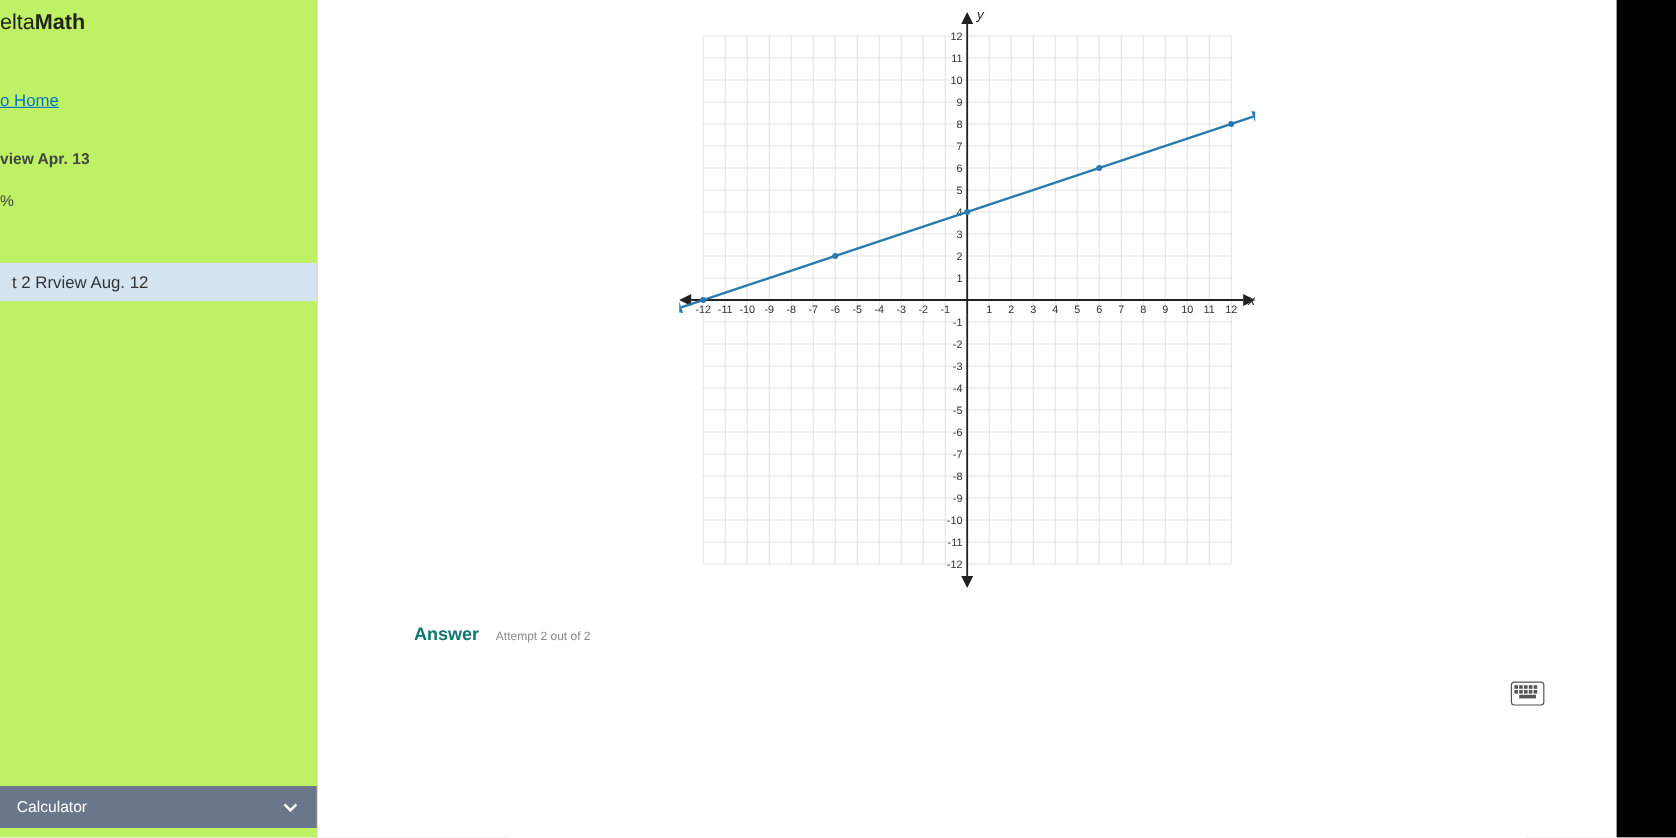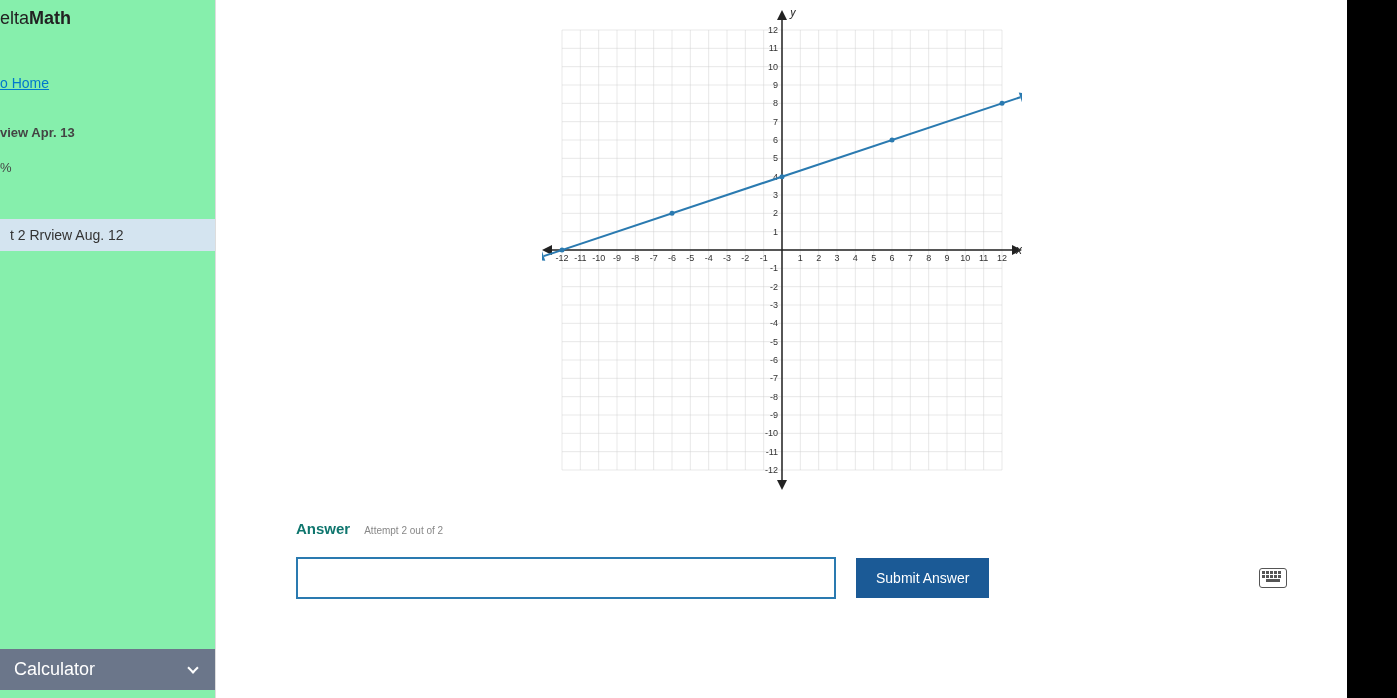--- a/index.html
+++ b/index.html
@@ -12,8 +12,8 @@
       display: flex;
     }
     .sidebar {
-      width: 216px;
-      background: #86efac;
+      width: 265px;
+      background: #bef264;
       border-right: 1px solid #ddd;
       padding: 8px 0;
       font-family: Arial, sans-serif;

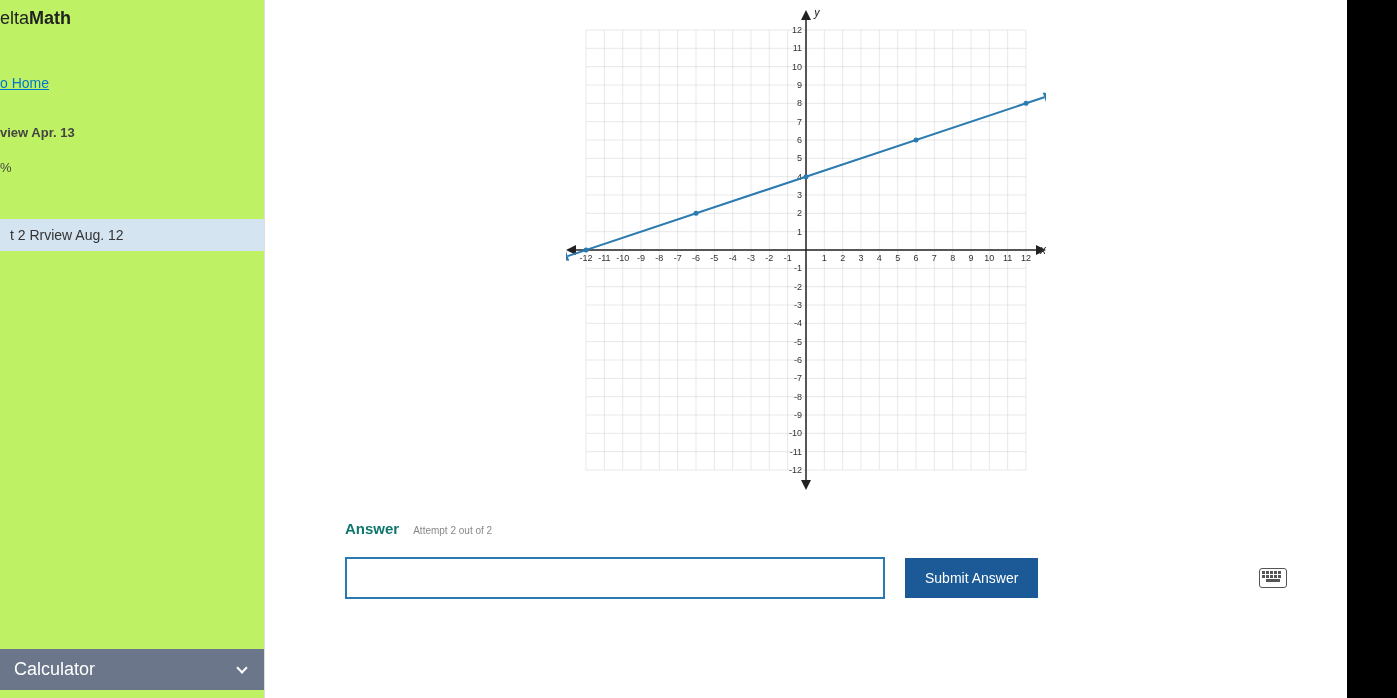--- a/index.html
+++ b/index.html
@@ -330,10 +330,6 @@
     <div class="space"></div>
   </div>
 
-  <div class="input-row">
-    <input class="answer-input" type="text" value="" style="">
-    <button class="submit-btn">Submit Answer</button>
-  </div>
 </div>
 
 <div class="right-bezel"></div>

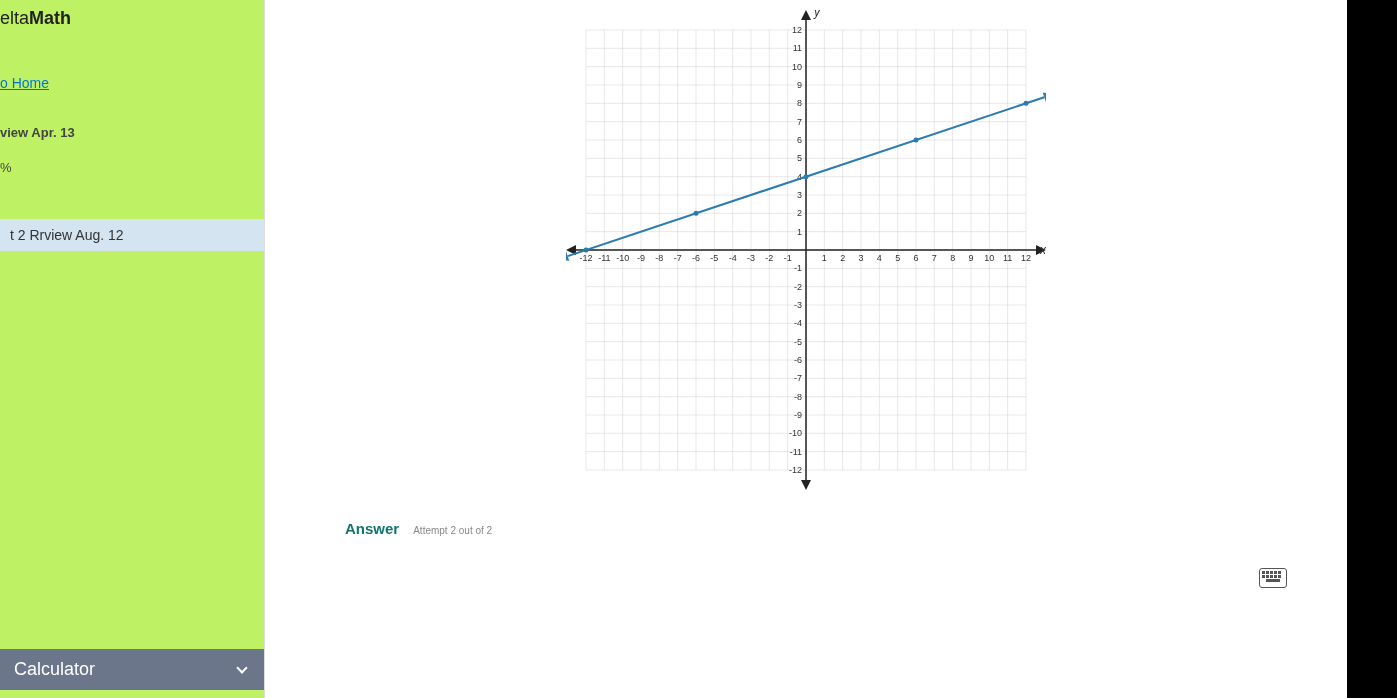--- a/index.html
+++ b/index.html
@@ -60,7 +60,7 @@
       align-items: center;
       justify-content: space-between;
       cursor: pointer;
-      font-size: 18px;
+      font-size: 13px;
     }
     .chevron {
       display: inline-block;

